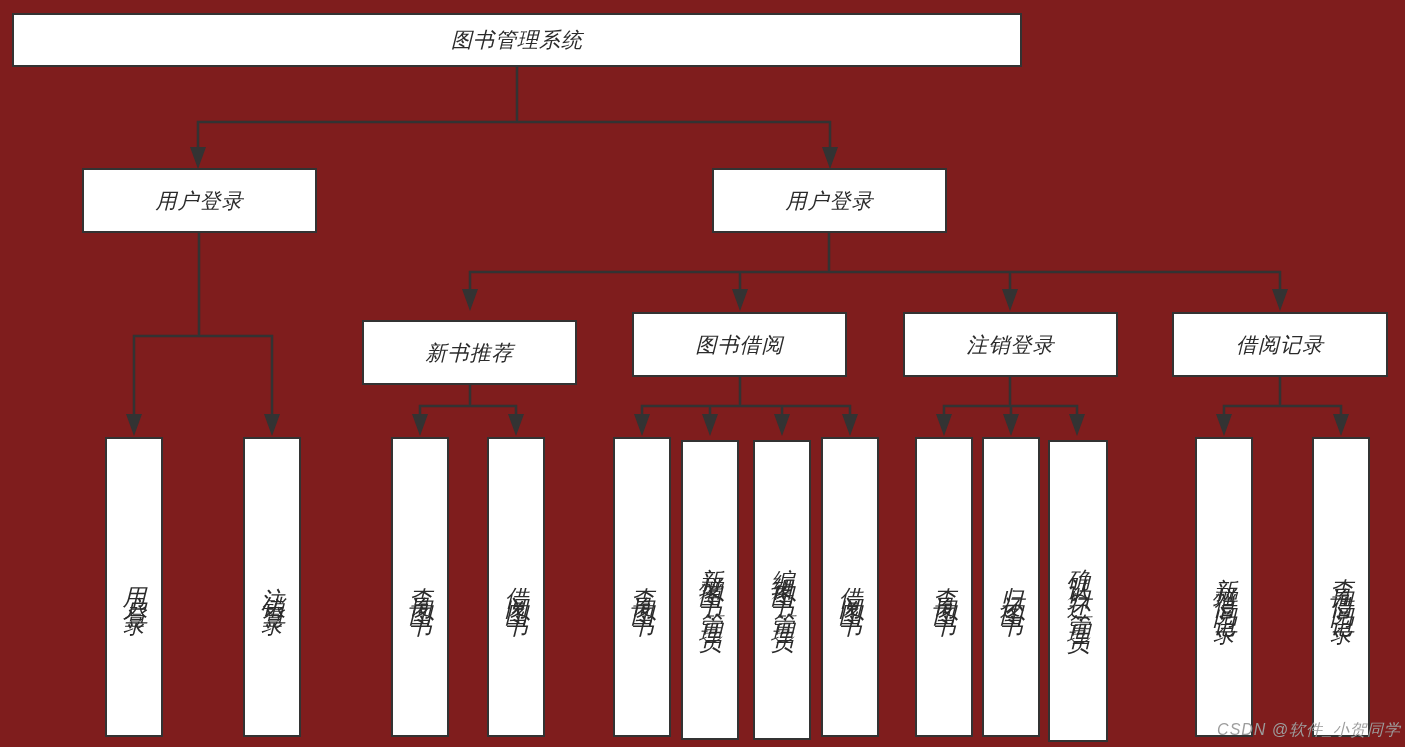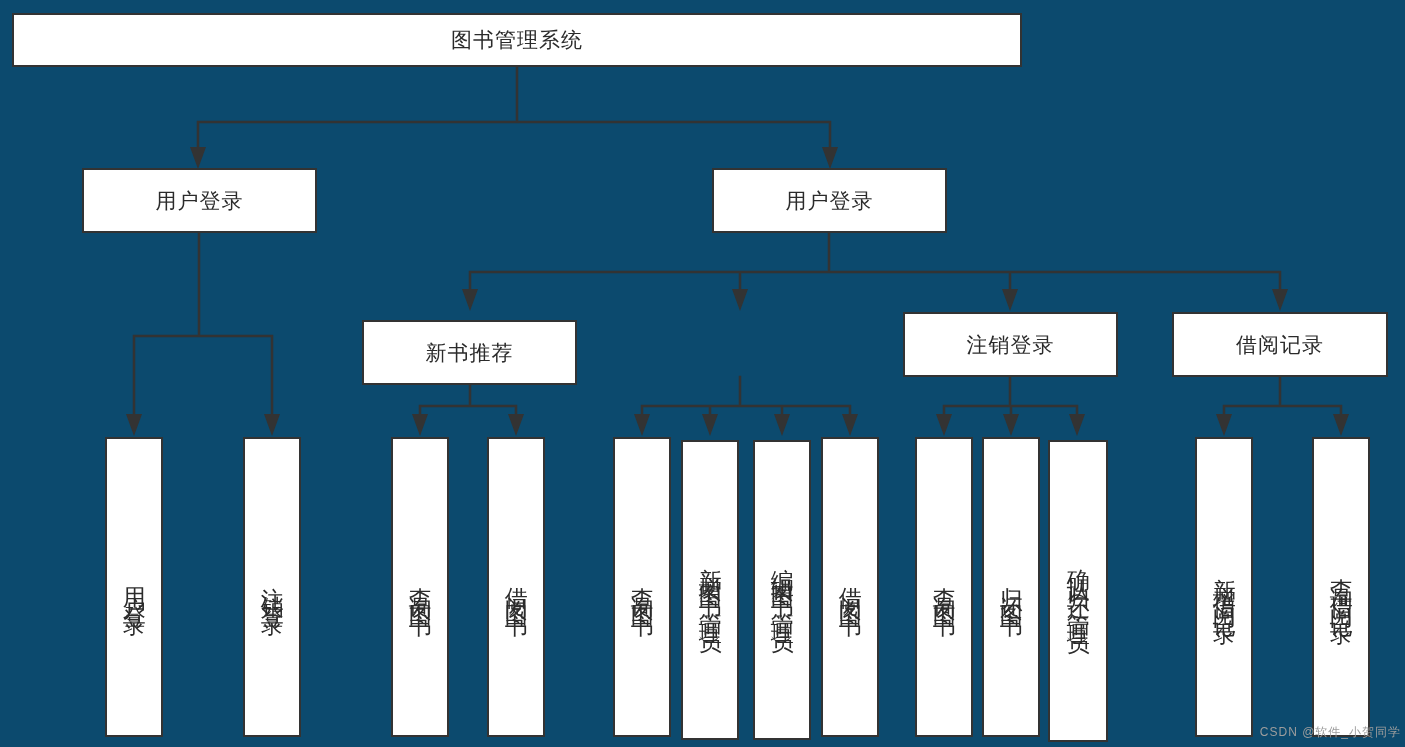--- a/index.html
+++ b/index.html
@@ -6,9 +6,10 @@
   .canvas {
     position:relative;
     width:1405px; height:747px;
-    background:#0c4a6e;
+    background:#7f1d1d;
     font-family:"Liberation Sans","DejaVu Sans",sans-serif;
     overflow:hidden;
+    font-style:italic;
   }
   svg.wires { position:absolute; left:0; top:0; width:1405px; height:747px; }
   .node {

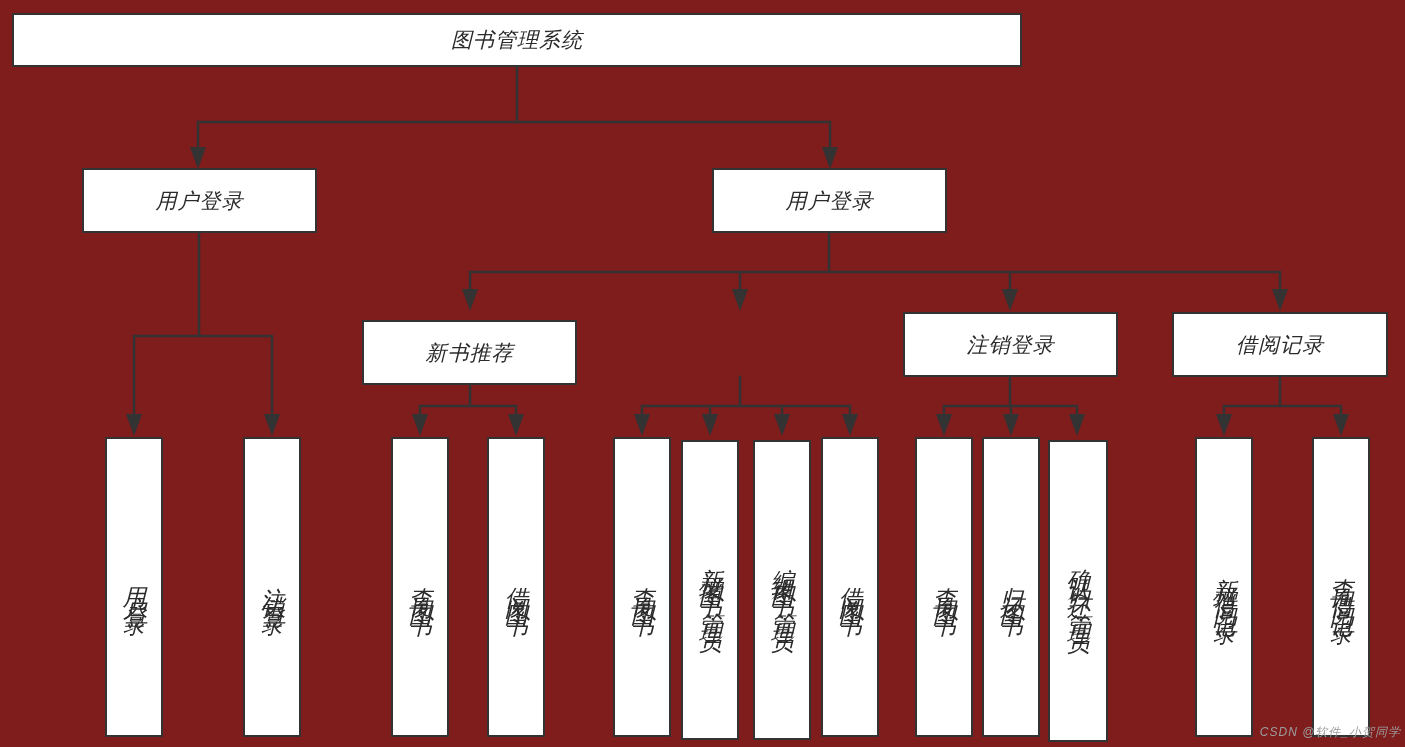--- a/index.html
+++ b/index.html
@@ -102,6 +102,9 @@
   <div class="node h" style="left:362px;top:320px;width:215px;height:65px">
     <span>新书推荐</span>
   </div>
+  <div class="node h" style="left:632px;top:312px;width:215px;height:65px">
+    <span>图书借阅</span>
+  </div>
   <div class="node h" style="left:903px;top:312px;width:215px;height:65px">
     <span>注销登录</span>
   </div>

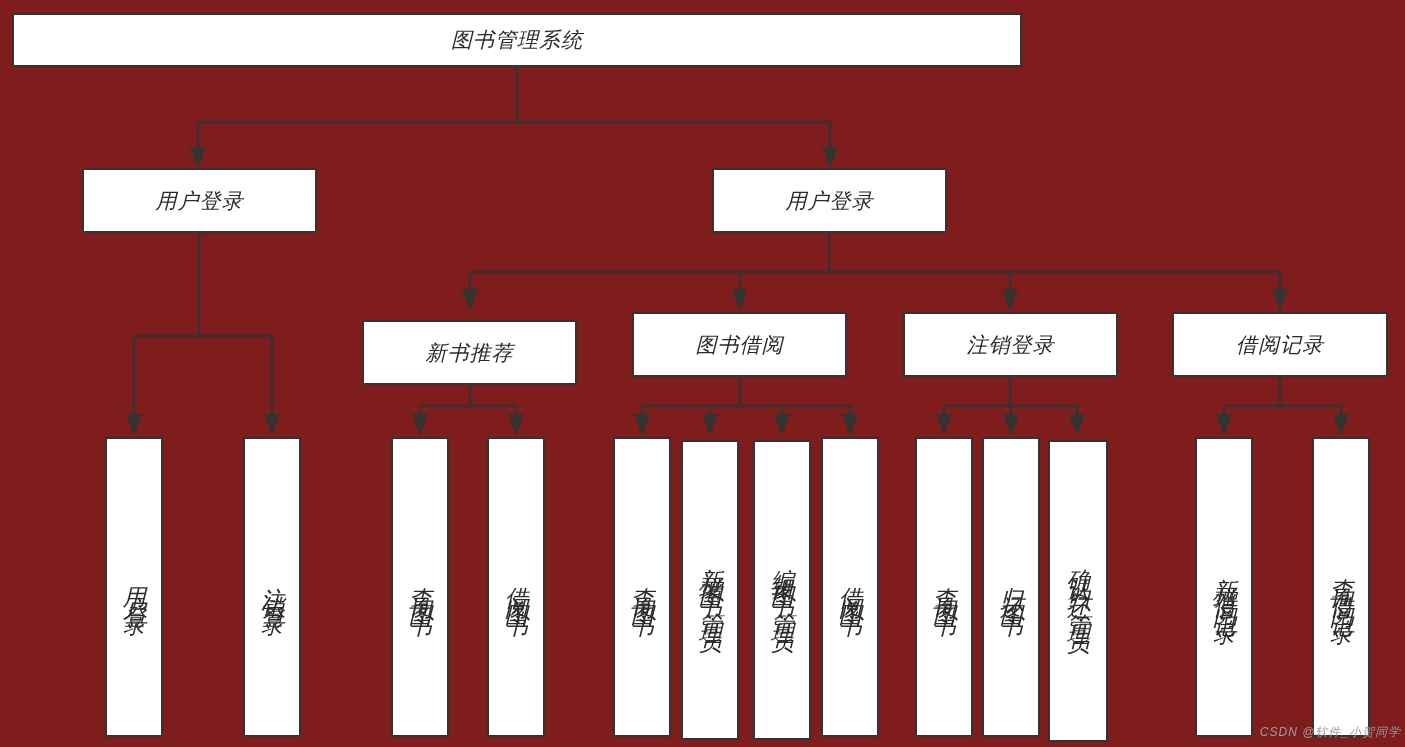--- a/index.html
+++ b/index.html
@@ -36,7 +36,7 @@
   .watermark {
     position:absolute;
     right:4px; bottom:6px;
-    font-size:12px;
+    font-size:16px;
     color:#9d9d9d;
     letter-spacing:1px;
     z-index:5;

